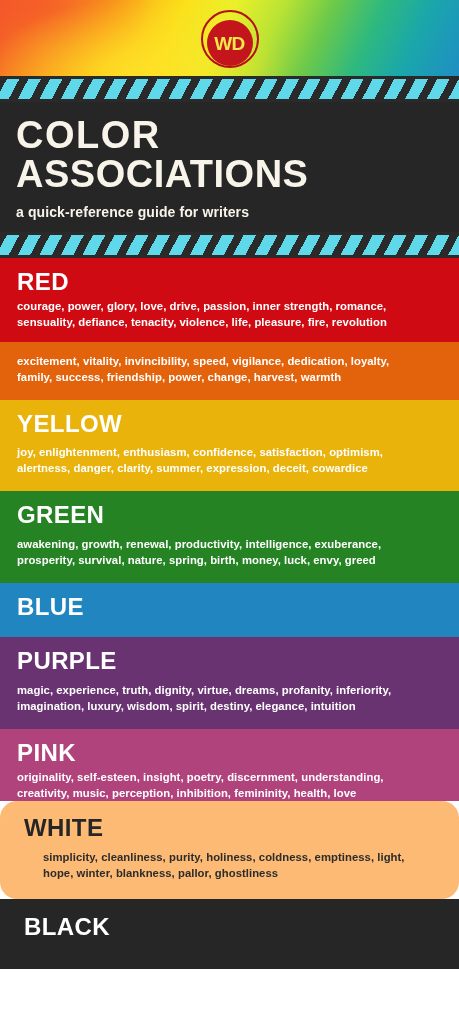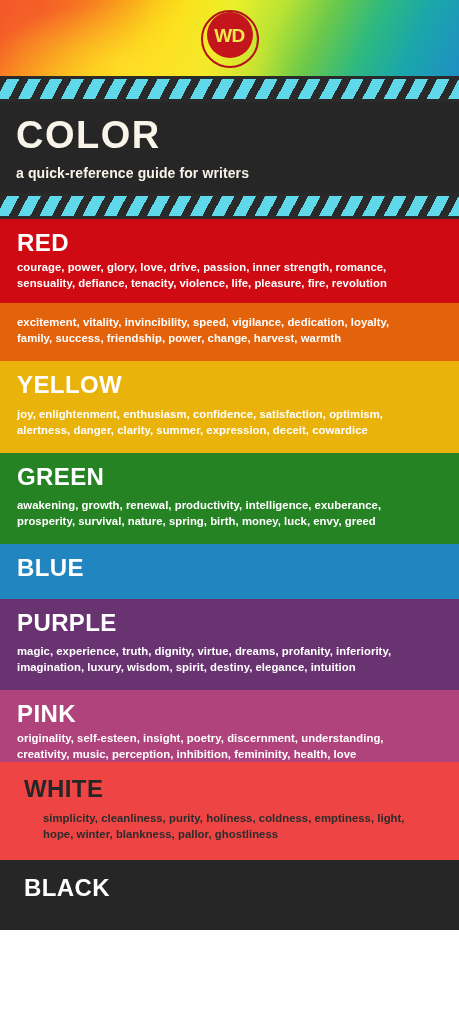--- a/index.html
+++ b/index.html
@@ -59,7 +59,7 @@
     border-radius:50%;
     border:2.5px solid #b3101a;
     display:flex;
-    align-items:flex-start;
+    align-items:flex-end;
     justify-content:center;
     z-index:3;
   }

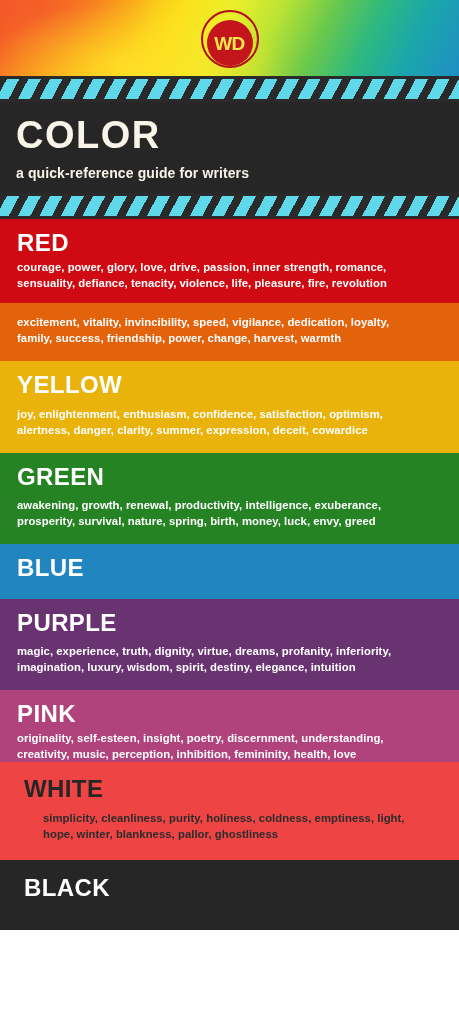--- a/index.html
+++ b/index.html
@@ -187,6 +187,7 @@
   <div class="title-block">
     <div class="title">
       <span>COLOR</span>
+      <span class="line2">ASSOCIATIONS</span>
     </div>
     <div class="subtitle">a quick-reference guide for writers</div>
   </div>

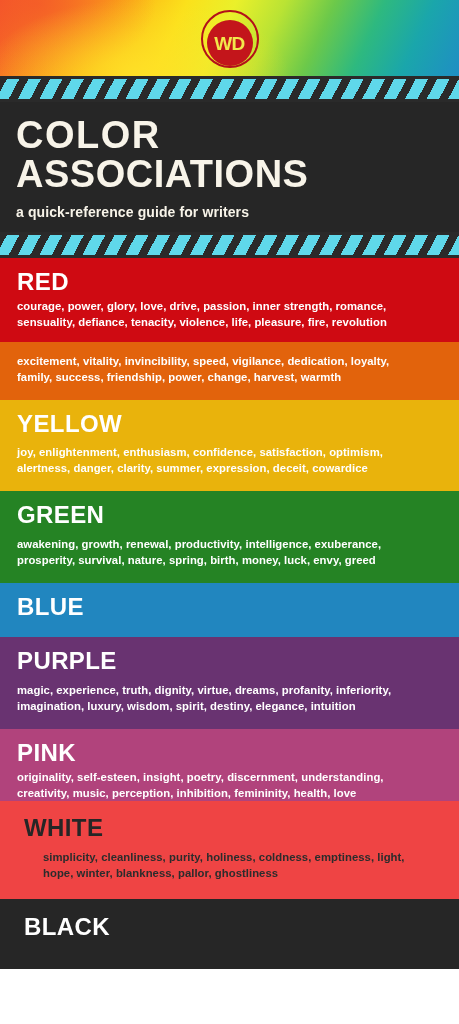--- a/index.html
+++ b/index.html
@@ -159,7 +159,7 @@
   .crow.blue   { background:#2186bf; padding-bottom:14px; }
   .crow.purple { background:#693371; padding-bottom:15px; }
   .crow.pink   { background:#b1437c; padding-bottom:0; }
-  .crow.white  { background:#ef4444; padding:14px 24px 18px; }
+  .crow.white  { background:#fdba74; padding:14px 24px 18px;border-radius:17px; }
   .crow.black  { background:#262626; padding:15px 24px 22px; }
 
   .crow.orange .crow-name,

